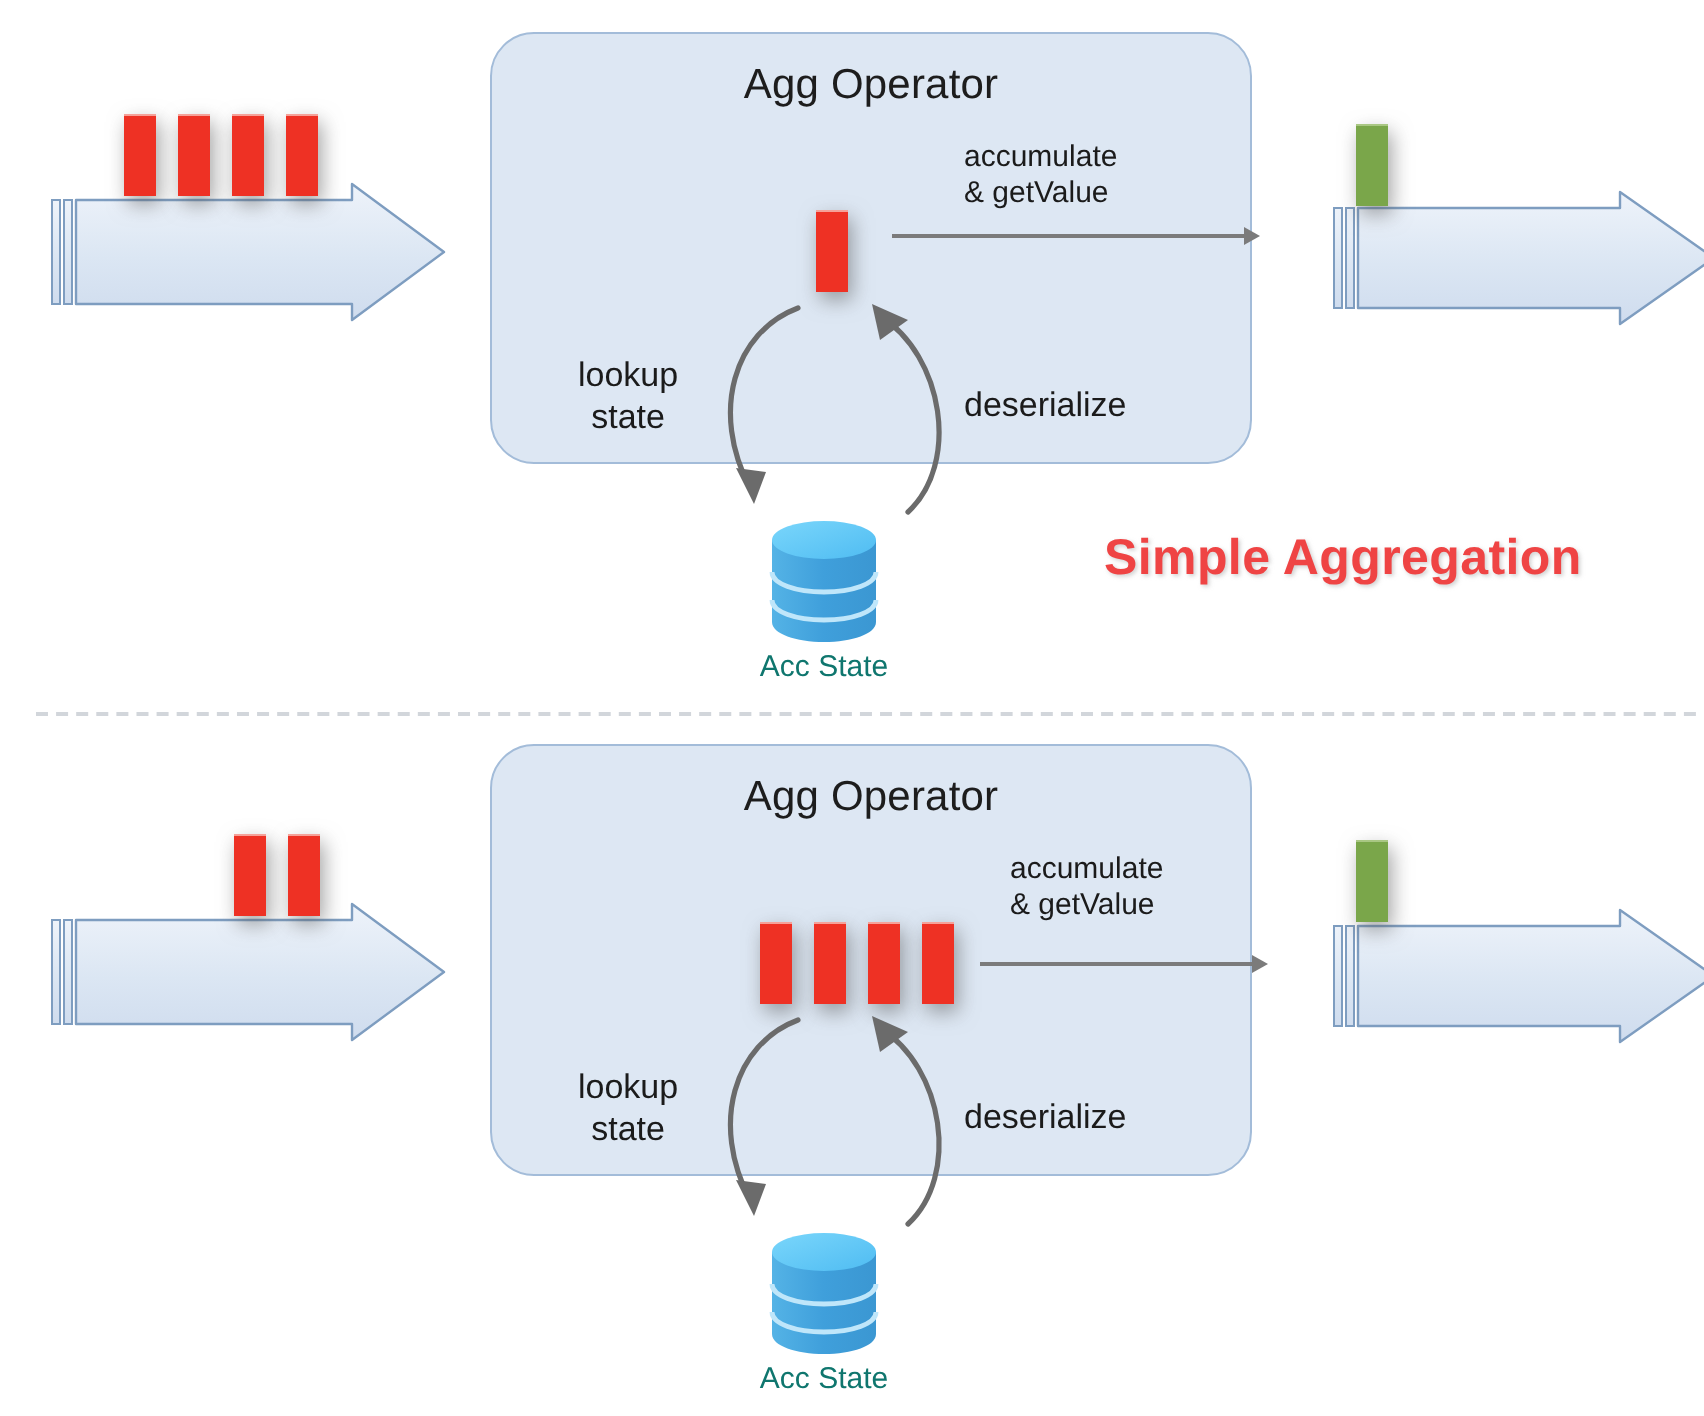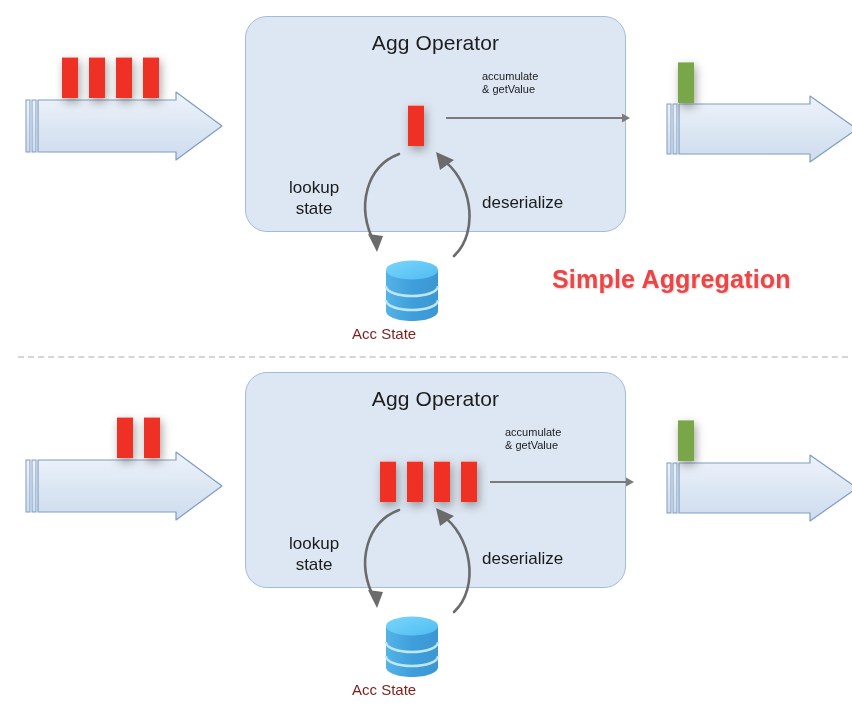--- a/index.html
+++ b/index.html
@@ -68,7 +68,7 @@
     line-height:1.22;
     white-space:pre-line;
   }
-  .label.accum{font-size:11px;text-align:left;}
+  .label.accum{font-size:15px;text-align:left;}
   .label.lookup{text-align:center;}
   .label.deser{text-align:center;}
 

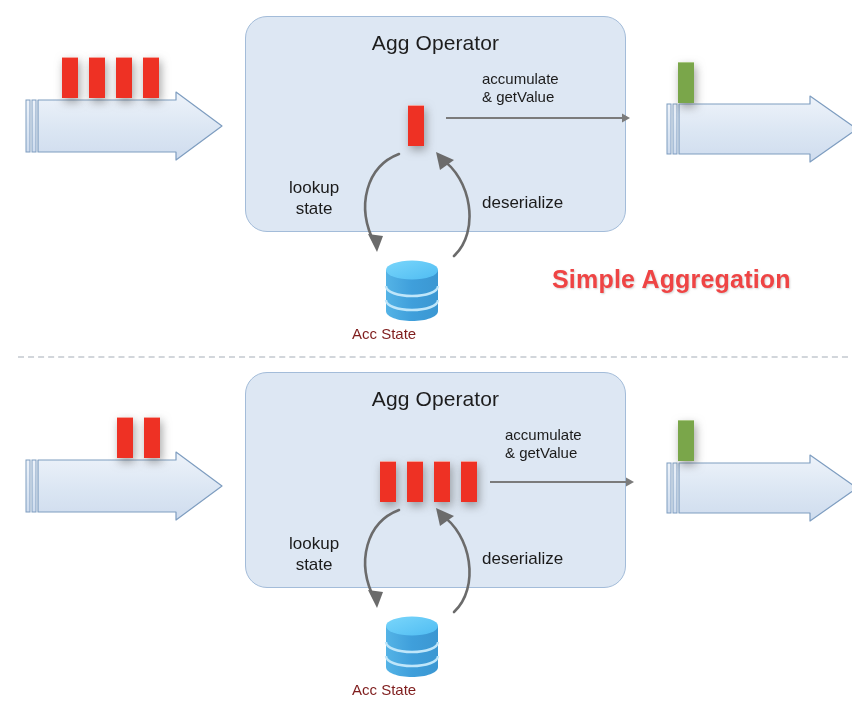--- a/index.html
+++ b/index.html
@@ -77,9 +77,9 @@
   .db svg{display:block;}
   .db-label{
     position:absolute;
-    text-align:left;
+    text-align:center;
     font-size:15px;
-    color:#7f1d1d;
+    color:#0f766e;
     width:120px;
   }
 

